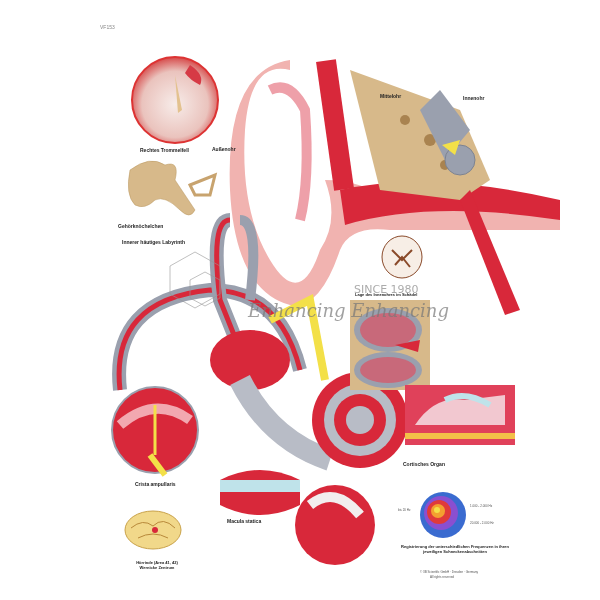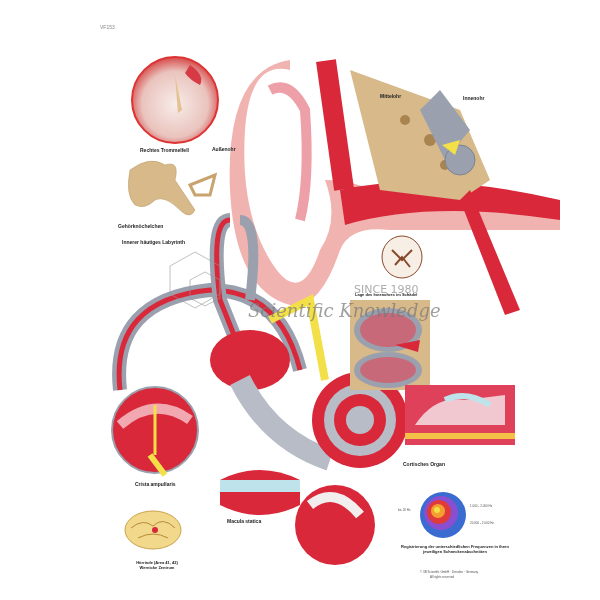--- a/index.html
+++ b/index.html
@@ -141,7 +141,7 @@
     <polygon points="40,22 55,30 55,48 40,56 25,48 25,30" fill="none" stroke="rgba(150,150,150,0.6)" stroke-width="1"></polygon>
   </svg>
   <div class="abs wm-since">SINCE 1980</div>
-  <div class="abs wm-tag">Scientific Knowledge</div>
+  <div class="abs wm-tag">Enhancing Enhancing</div>
 </div>
 
 </body></html>

